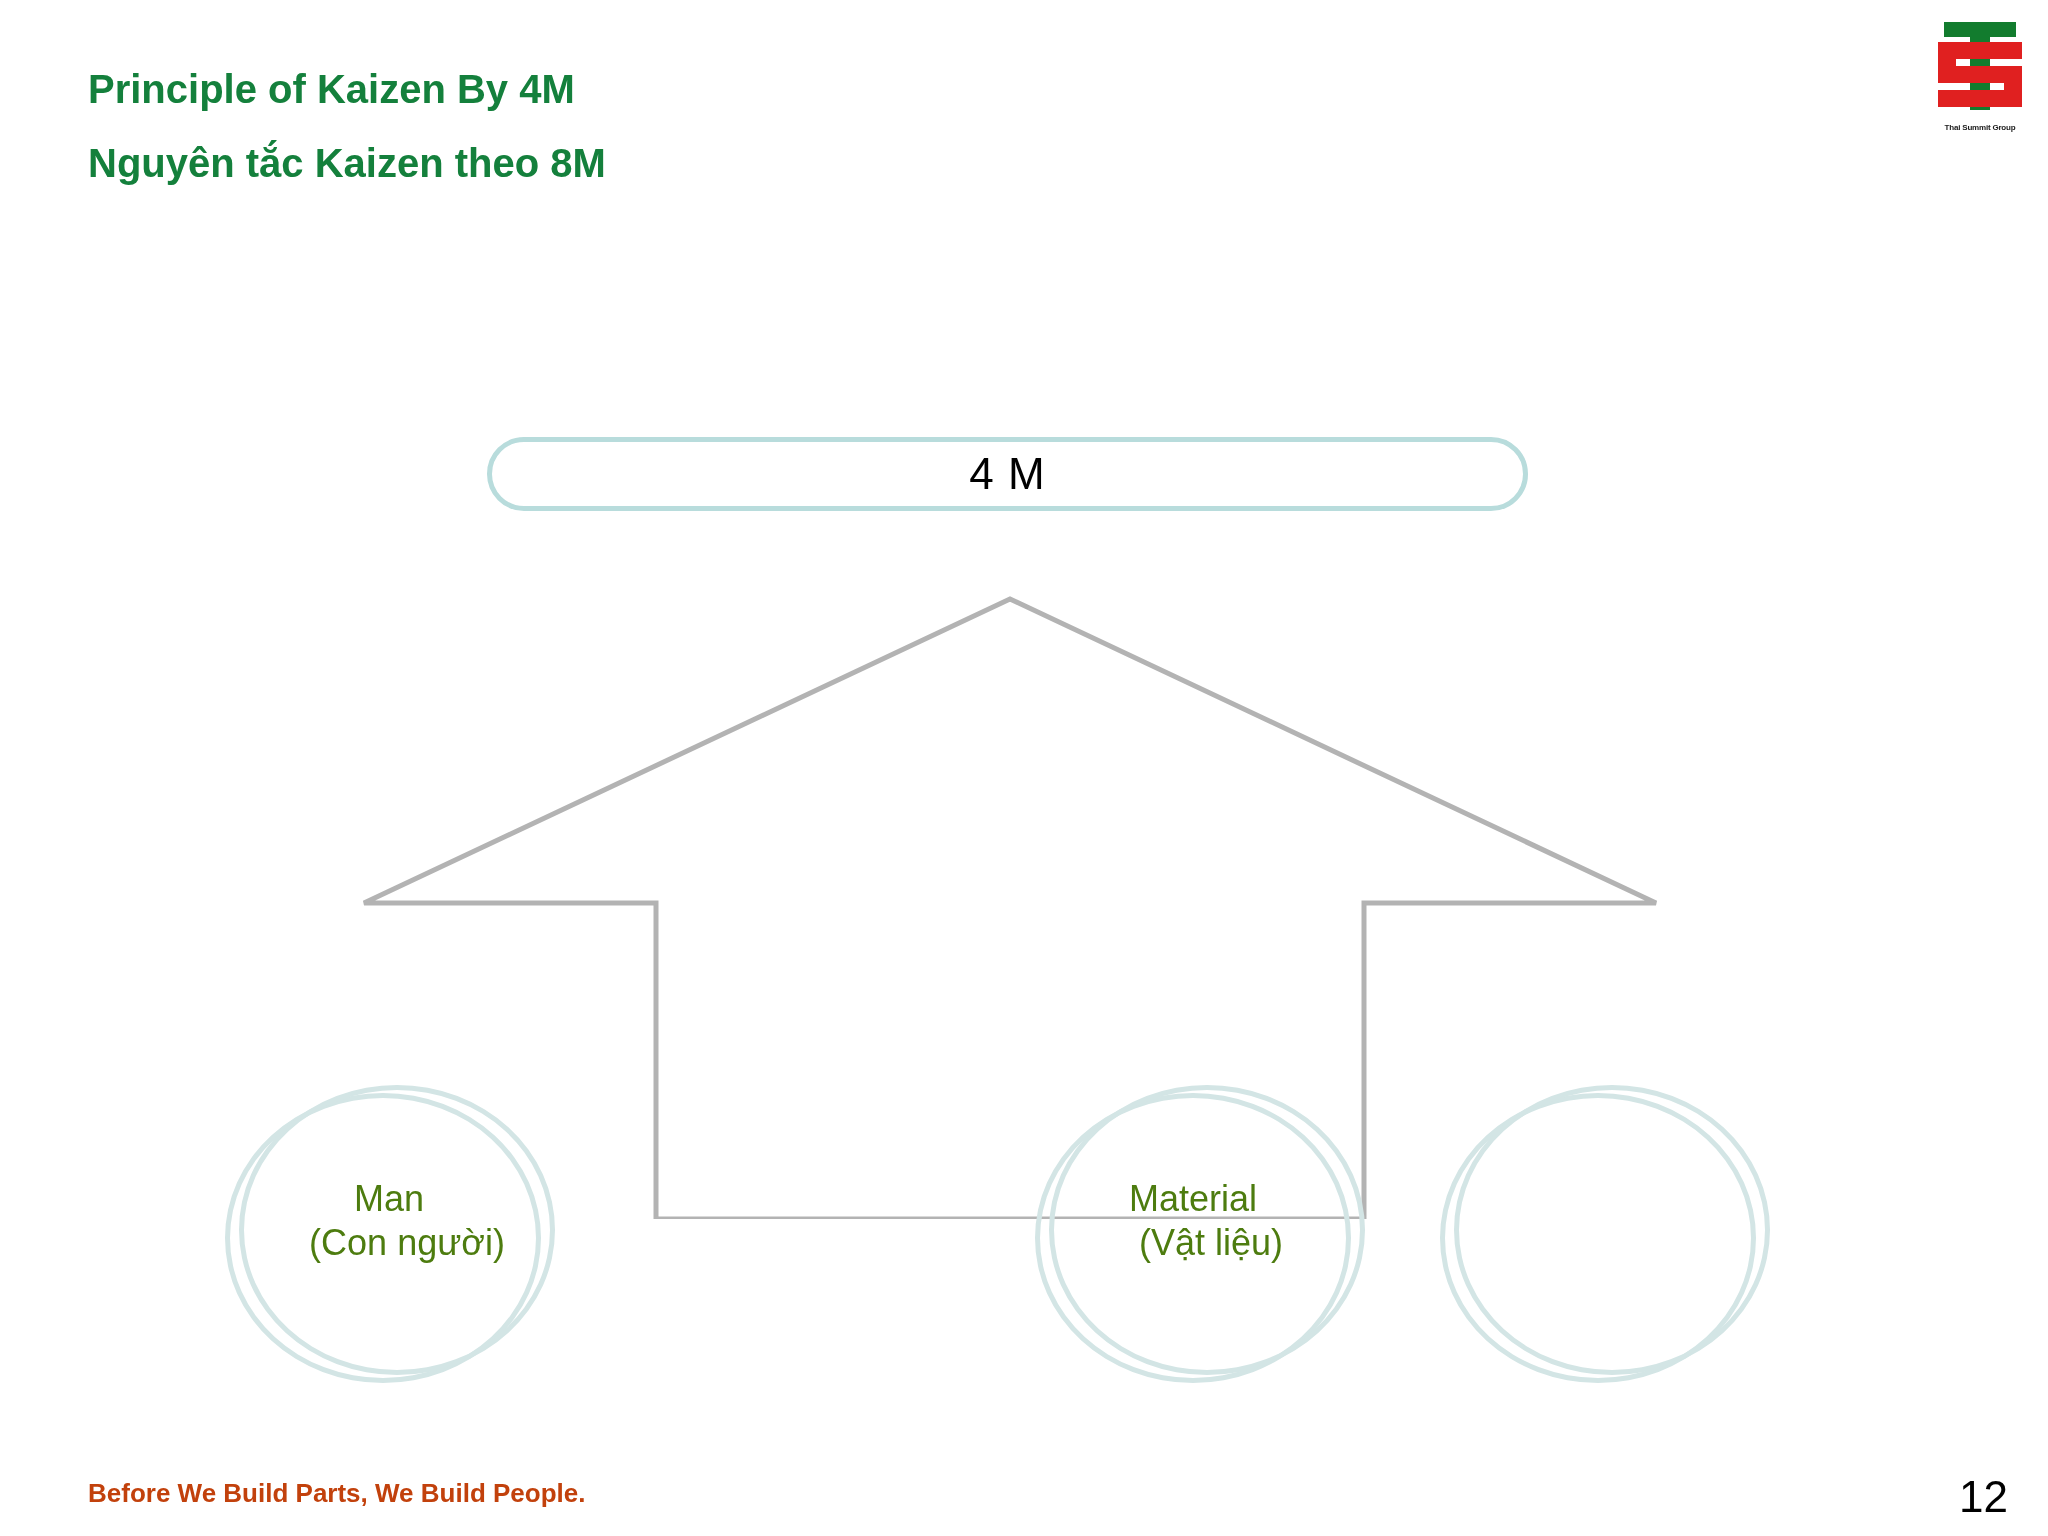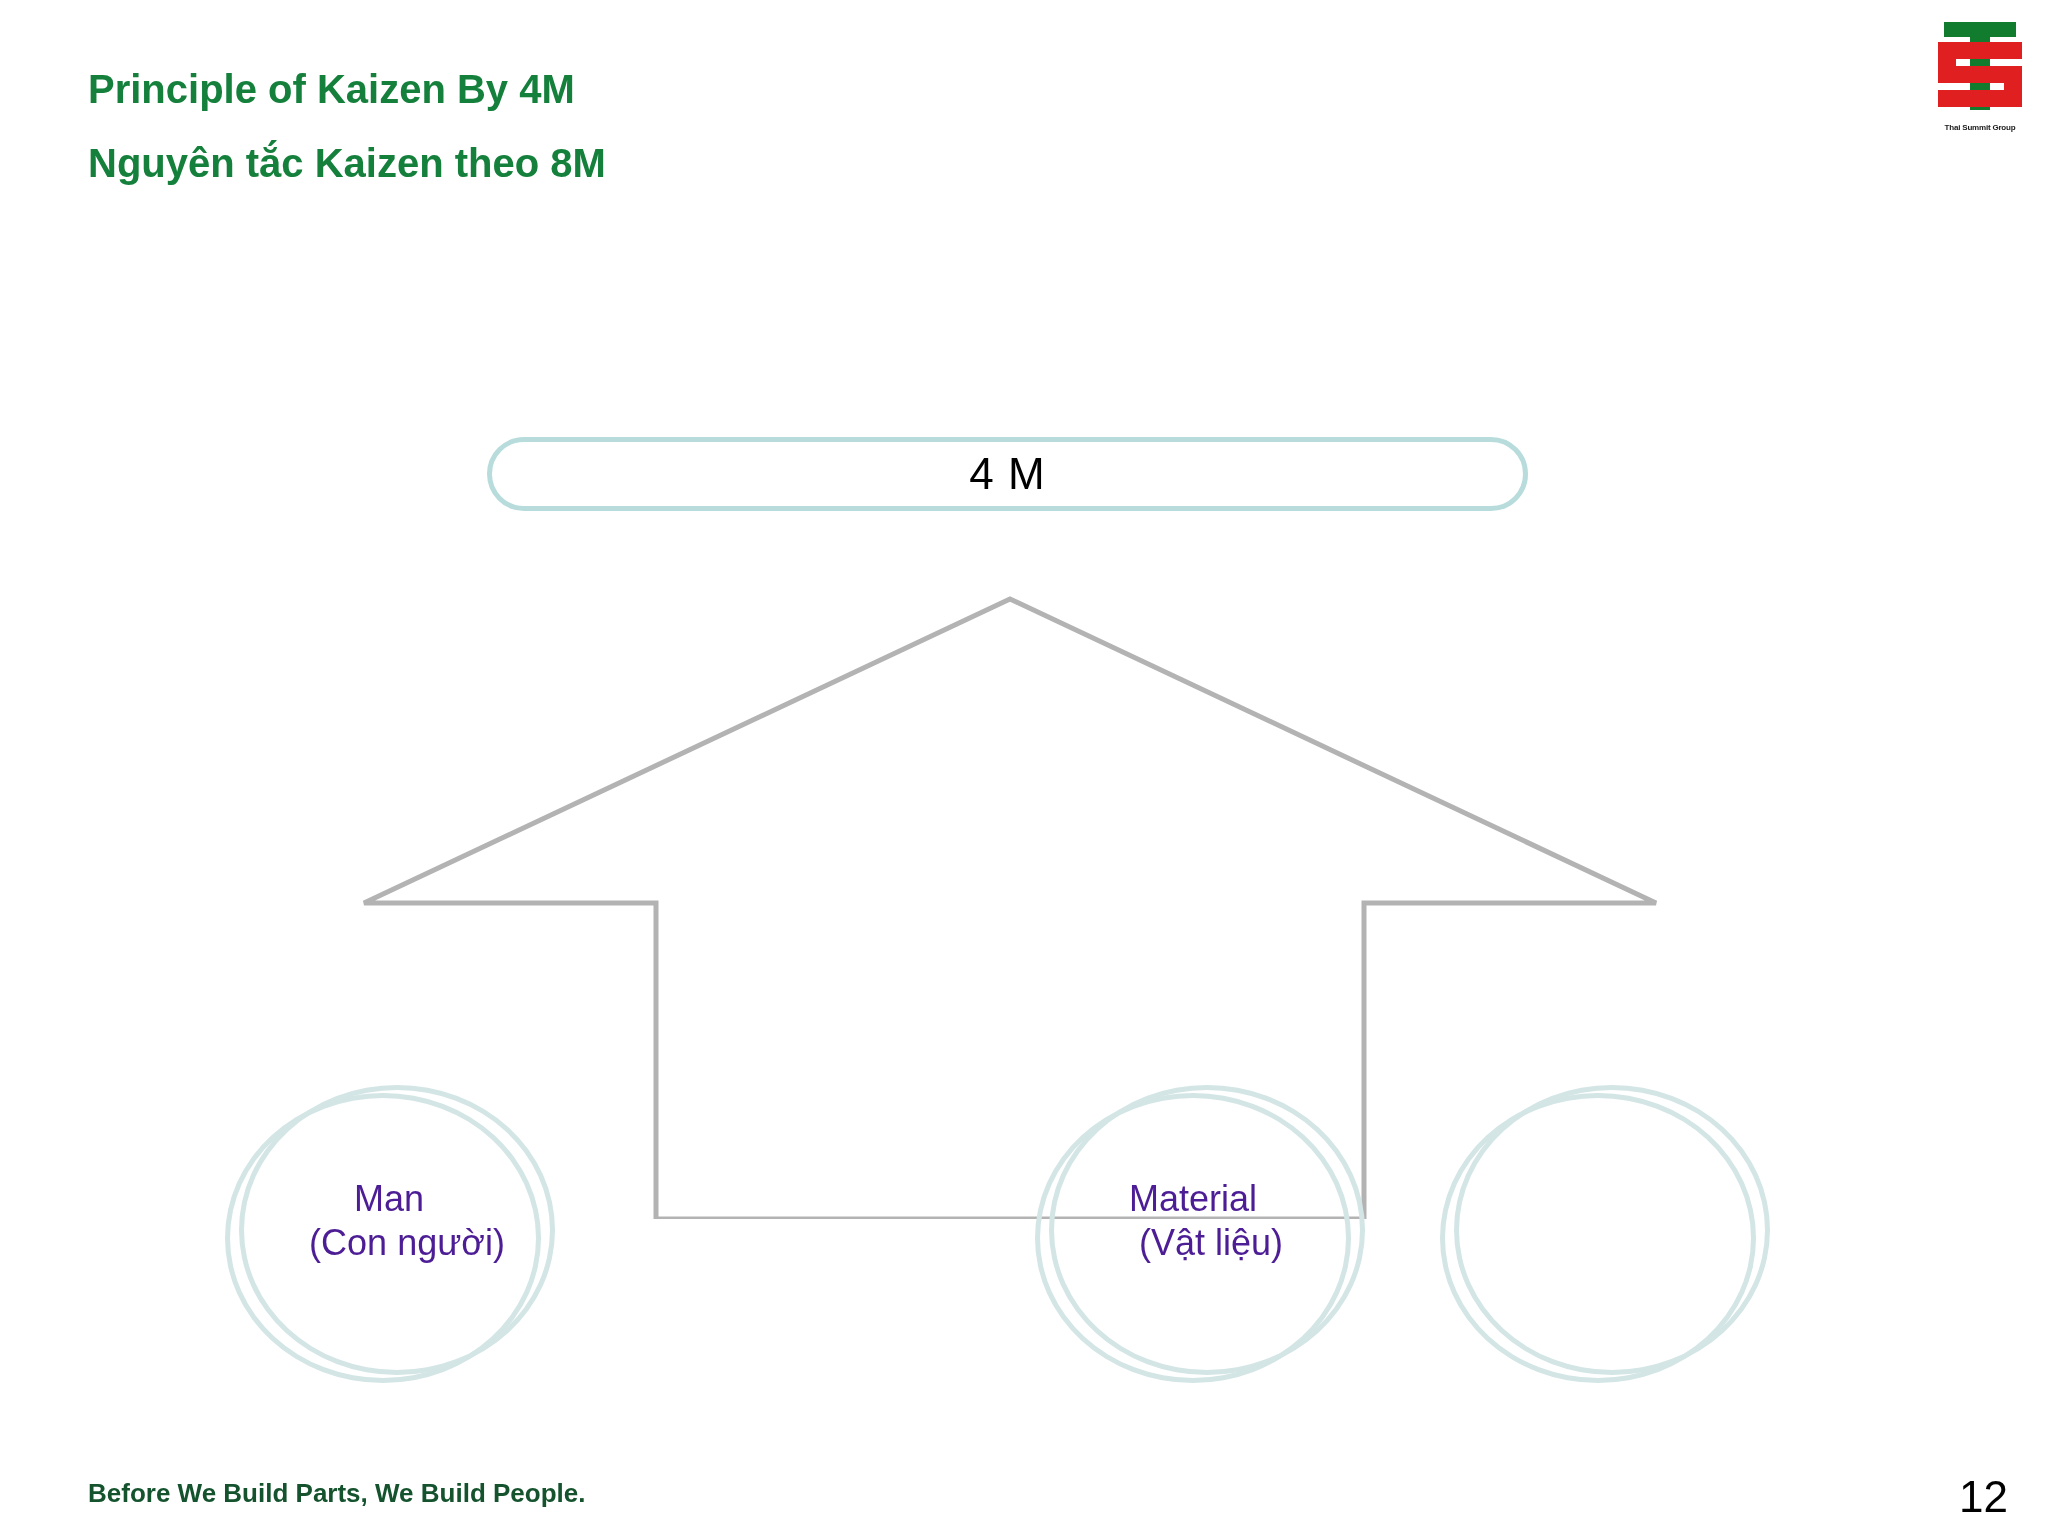--- a/index.html
+++ b/index.html
@@ -144,7 +144,7 @@
     font-family: "Liberation Sans", sans-serif;
     font-size: 36px;
     line-height: 1.22;
-    color: #4c1d95;
+    color: #4d7c0f;
   }
   .node .node-text .vn {
     display: block;

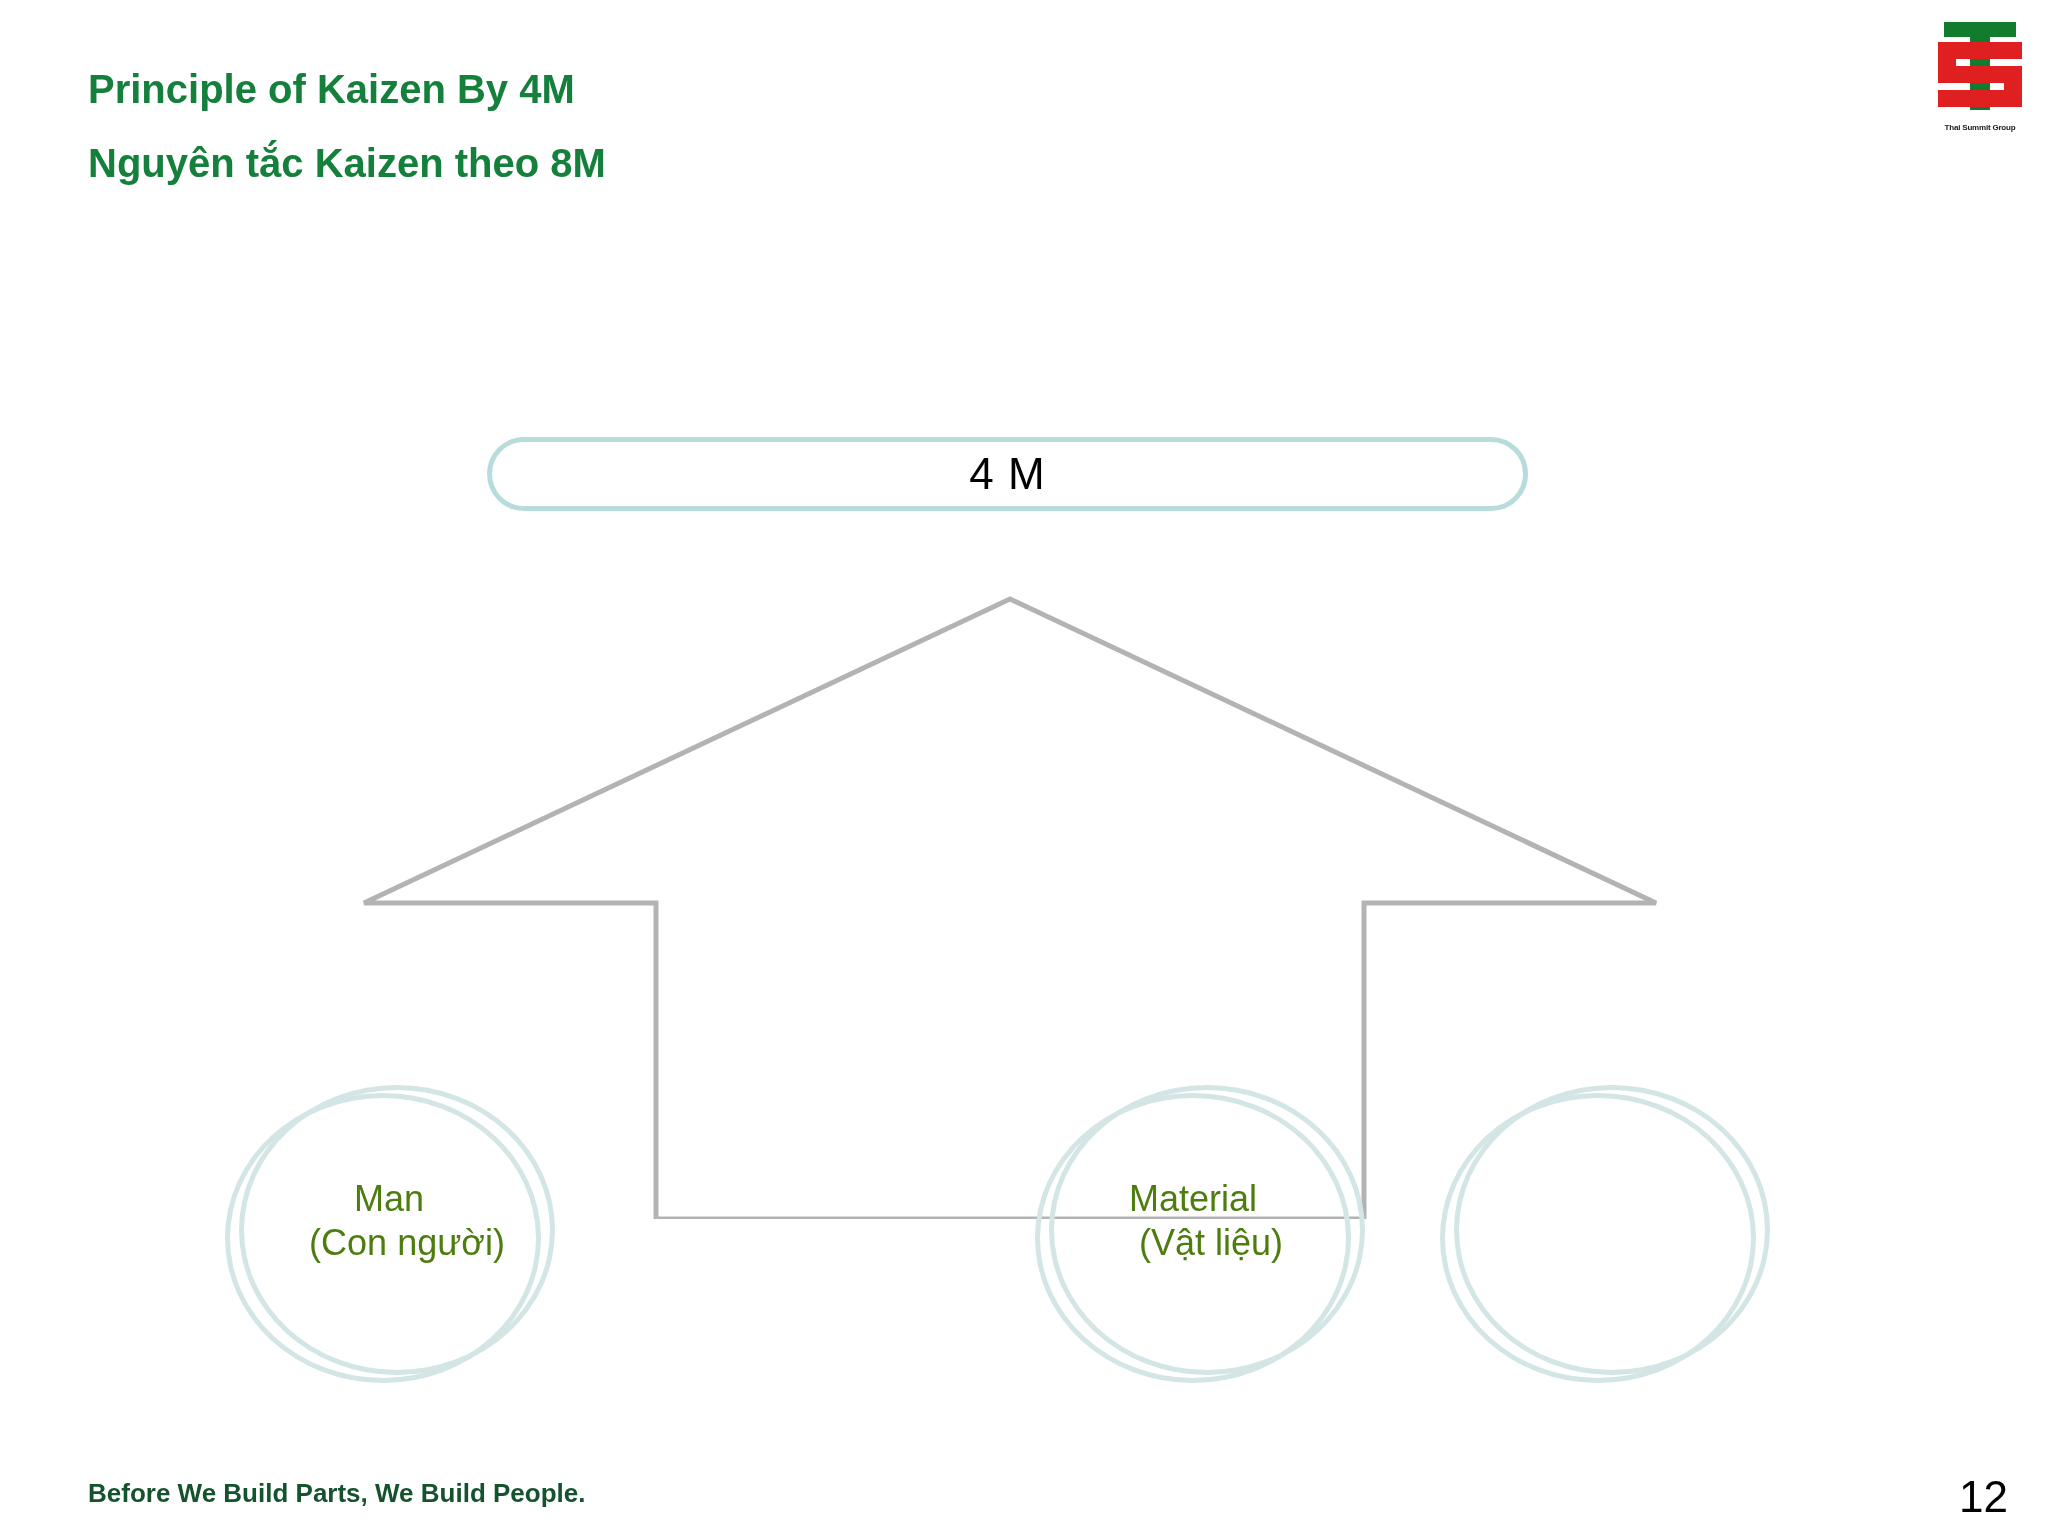--- a/index.html
+++ b/index.html
@@ -169,7 +169,7 @@
     font-family: "Liberation Sans", sans-serif;
     font-weight: bold;
     font-size: 26px;
-    color: #14532d;
+    color: #c2410c;
   }
   .page-number {
     position: absolute;

